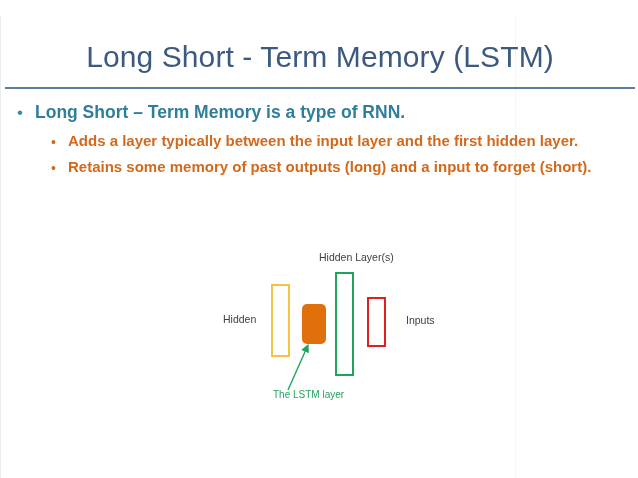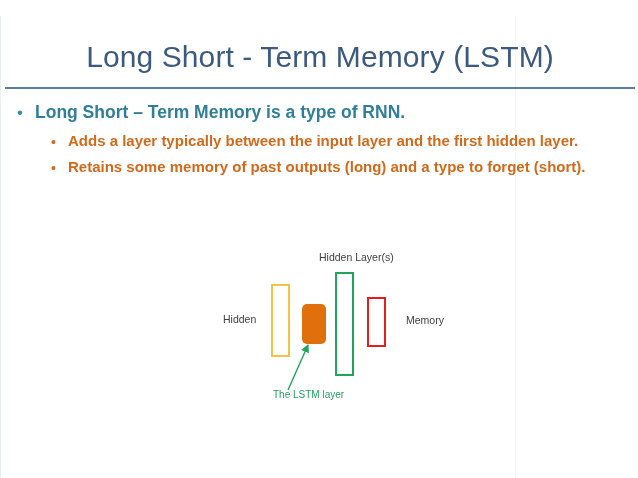--- a/index.html
+++ b/index.html
@@ -181,7 +181,7 @@
     </div>
     <div class="bullet-l2">
       <span class="dot">•</span>
-      <span class="txt">Retains some memory of past outputs (long) and a type to forget (short).</span>
+      <span class="txt">Retains some memory of past outputs (long) and a input to forget (short).</span>
     </div>
   </div>
 

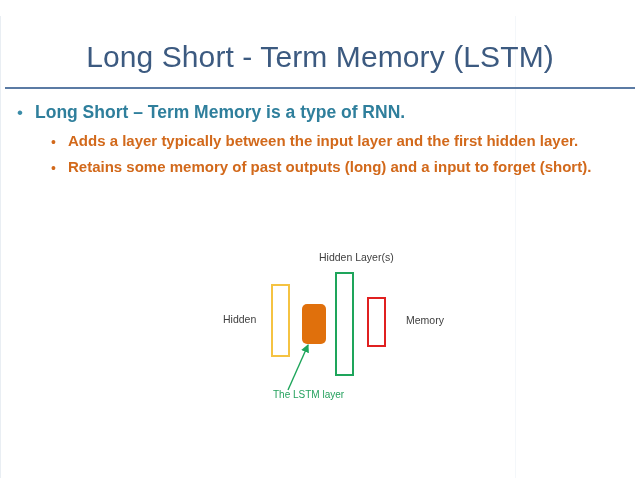--- a/index.html
+++ b/index.html
@@ -191,7 +191,7 @@
 
     <div class="dg-label inputs-label">Hidden</div>
 
-    <div class="dg-label outputs-label">Memory</div>
+    <div class="dg-label outputs-label">Inputs</div>
 
     <div class="box box-inputs"></div>
     <div class="box box-lstm"></div>

